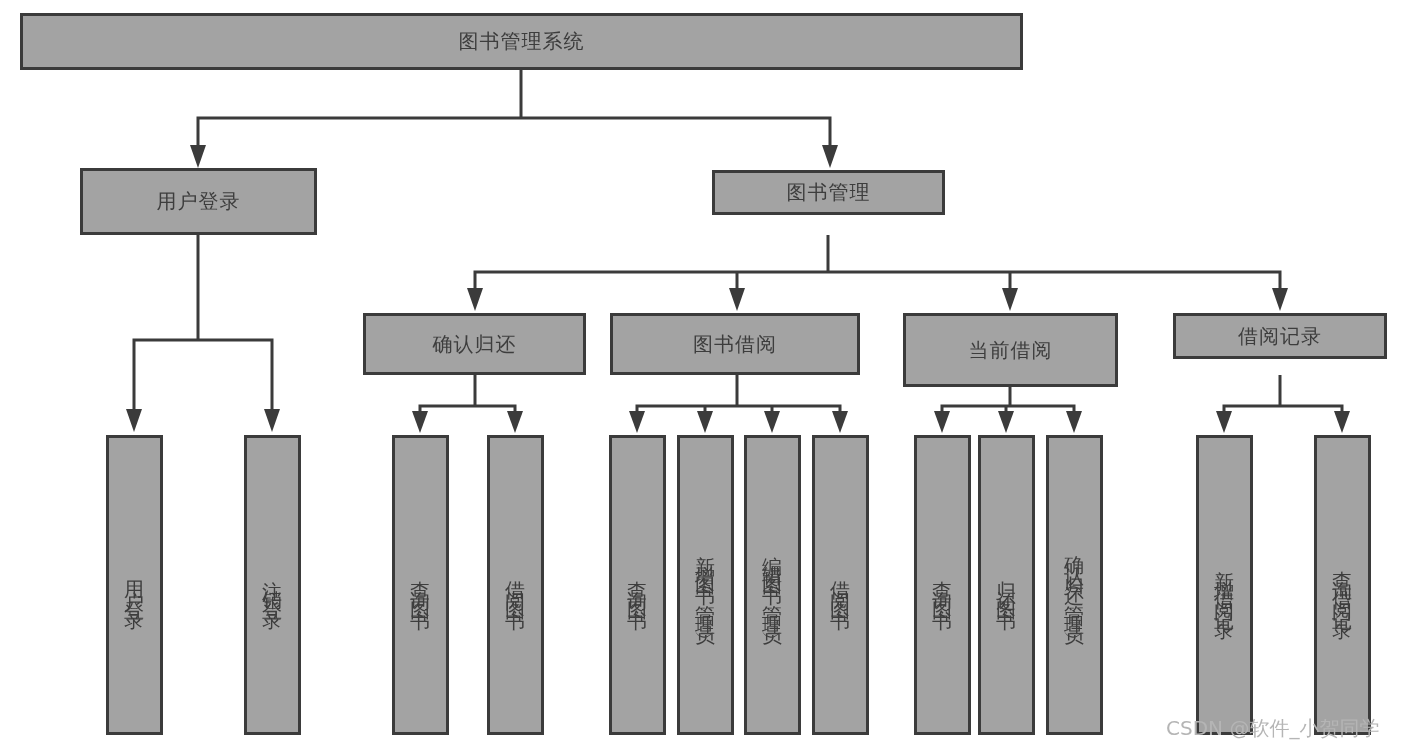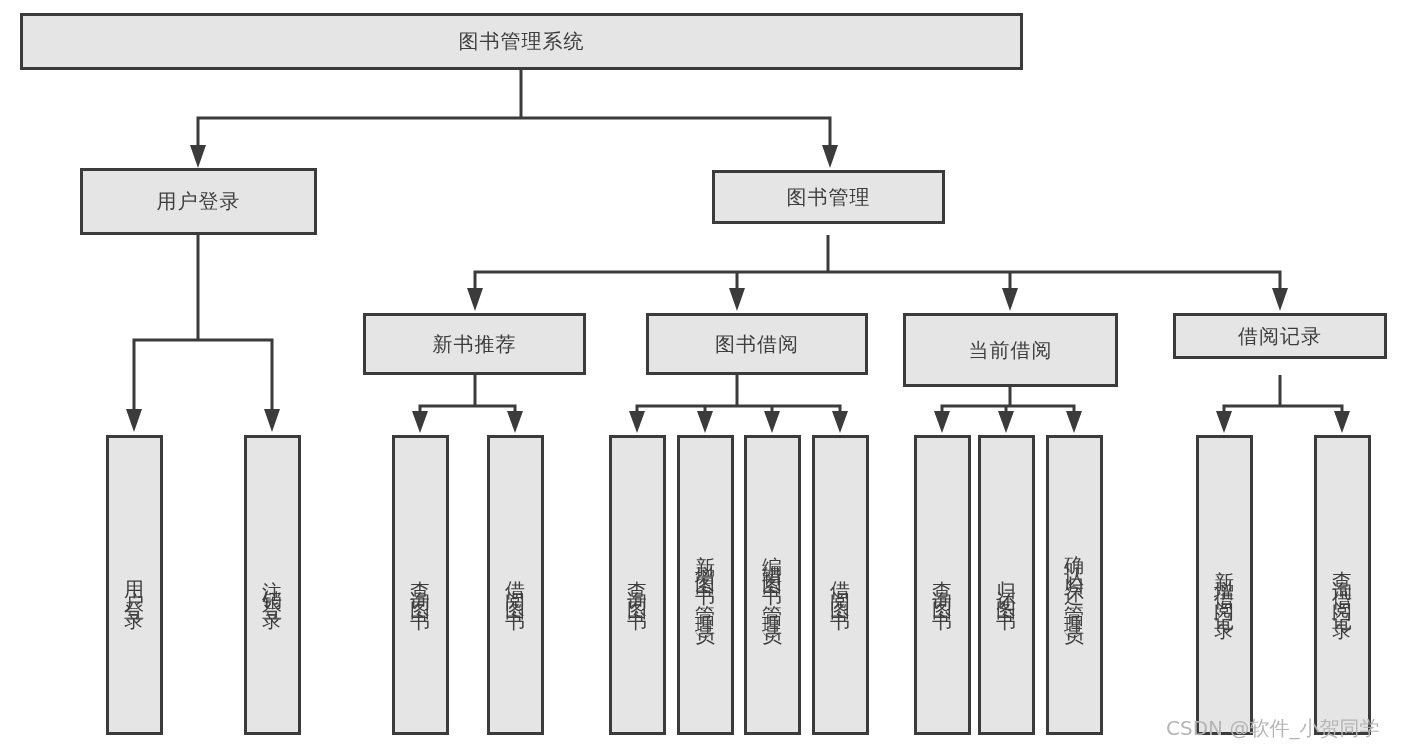--- a/index.html
+++ b/index.html
@@ -19,7 +19,7 @@
   .node {
     position: absolute;
     box-sizing: border-box;
-    background: #e5e5e5;
+    background: #a3a3a3;
     border: 3px solid #3b3b3b;
     display: flex;
     align-items: center;

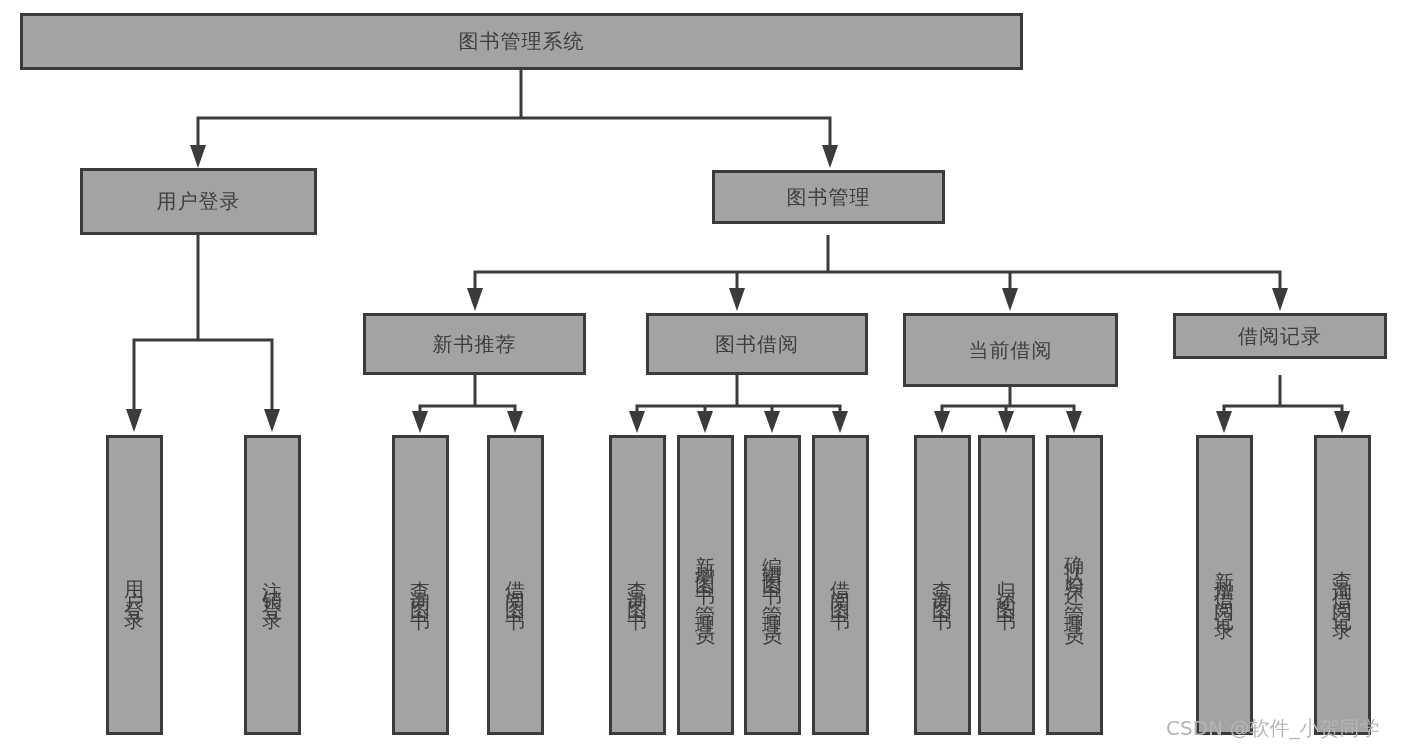--- a/index.html
+++ b/index.html
@@ -119,7 +119,7 @@
   <div class="node hbox" style="left:80px; top:168px; width:237px; height:67px">
     <span>用户登录</span>
   </div>
-  <div class="node hbox" style="left:712px; top:170px; width:233px; height:54px">
+  <div class="node hbox" style="left:712px; top:170px; width:233px; height:45px">
     <span>图书管理</span>
   </div>
 

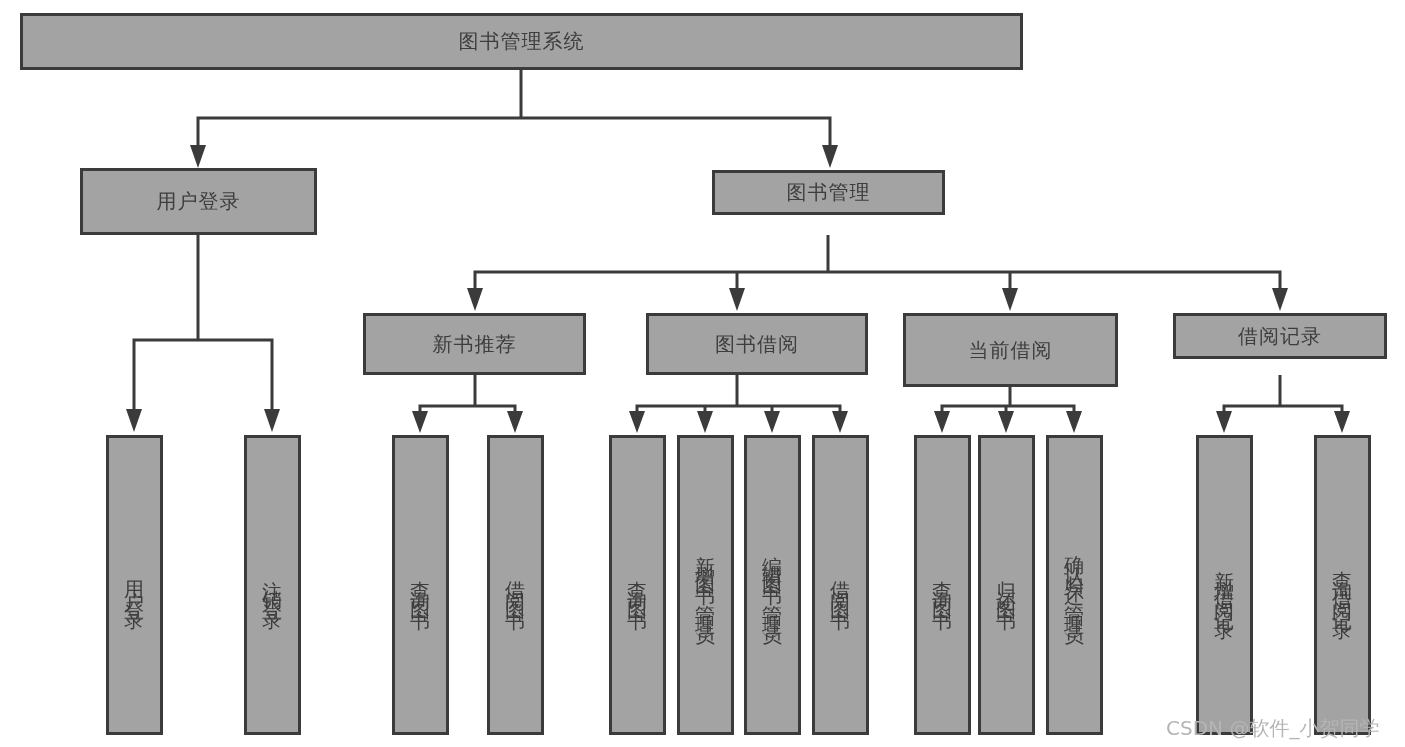--- a/index.html
+++ b/index.html
@@ -124,7 +124,7 @@
   </div>
 
   <div class="node hbox" style="left:363px; top:313px; width:223px; height:62px">
-    <span>新书推荐</span>
+    <span>确认归还</span>
   </div>
   <div class="node hbox" style="left:646px; top:313px; width:222px; height:62px">
     <span>图书借阅</span>

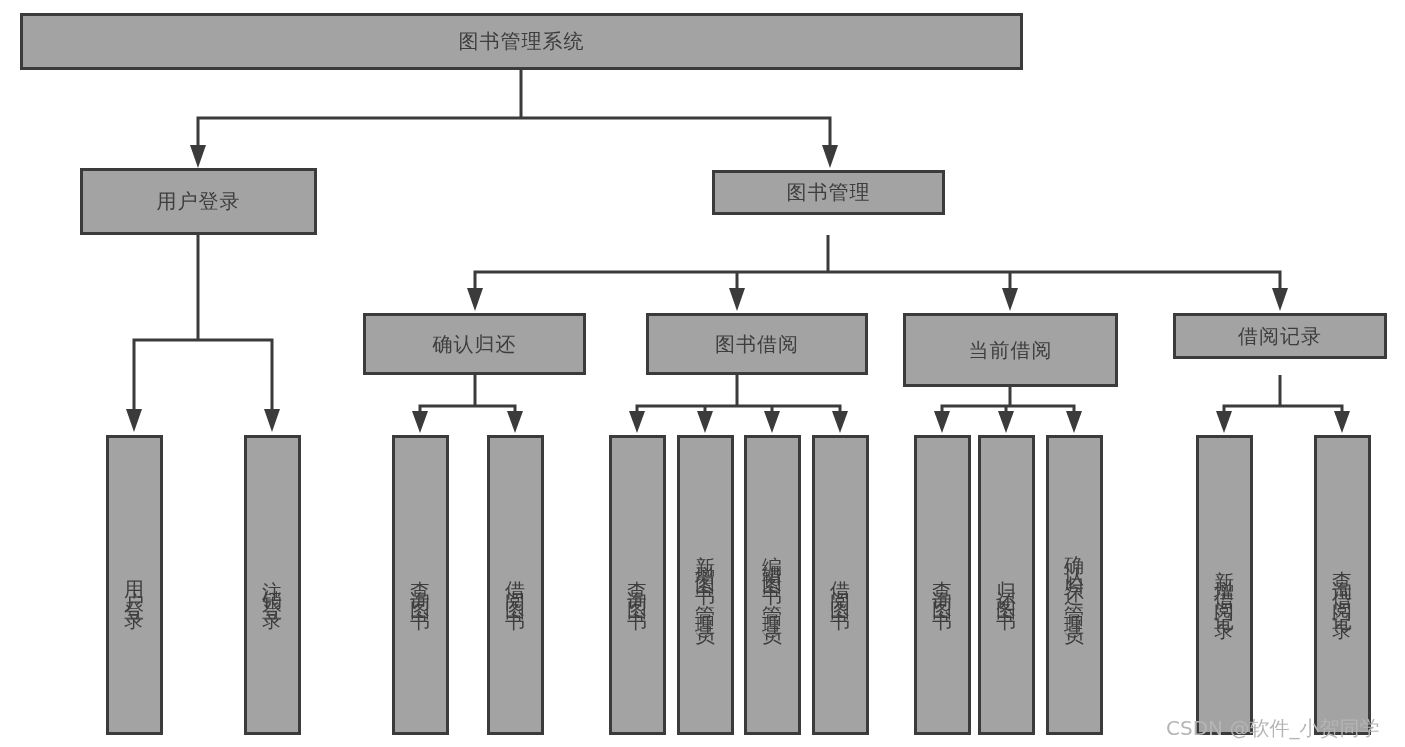--- a/index.html
+++ b/index.html
@@ -126,7 +126,7 @@
   <div class="node hbox" style="left:363px; top:313px; width:223px; height:62px">
     <span>确认归还</span>
   </div>
-  <div class="node hbox" style="left:646px; top:313px; width:222px; height:62px">
+  <div class="node hbox" style="left:610px; top:313px; width:250px; height:62px">
     <span>图书借阅</span>
   </div>
   <div class="node hbox" style="left:903px; top:313px; width:215px; height:74px">

